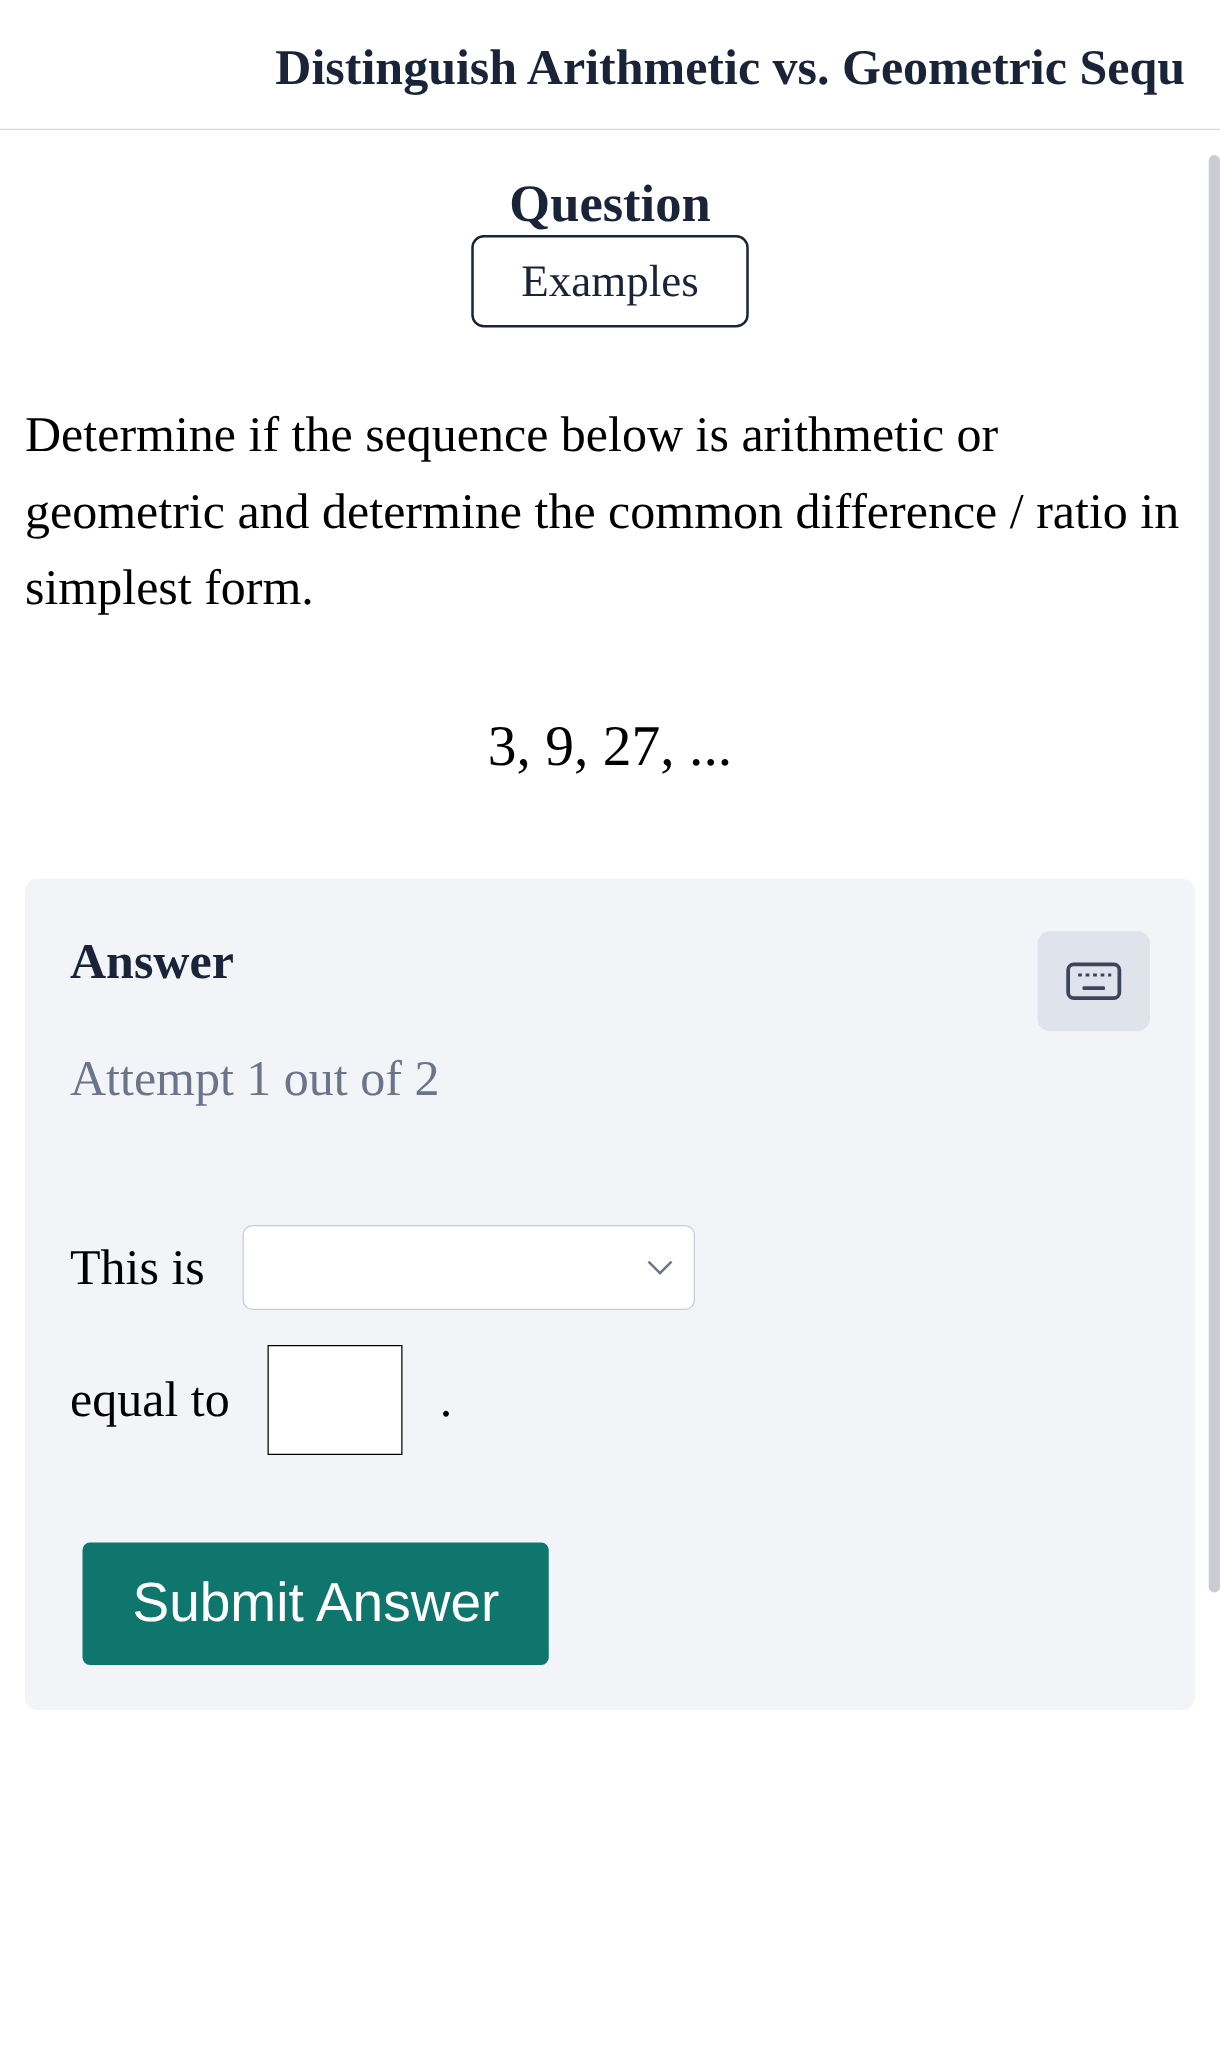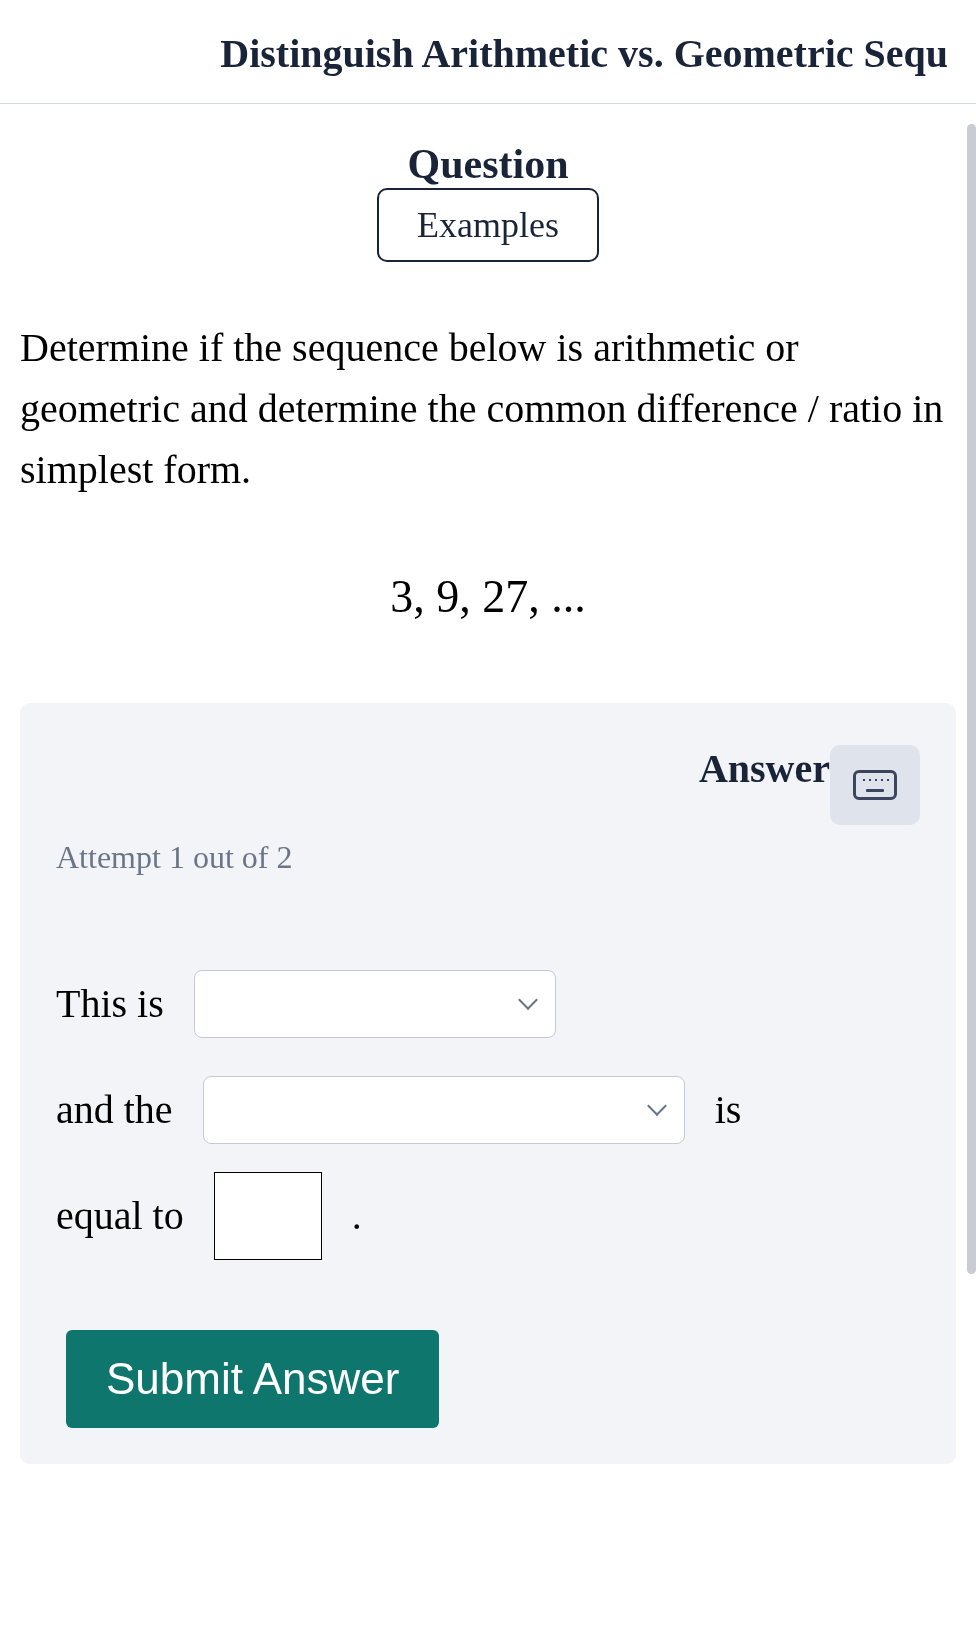--- a/index.html
+++ b/index.html
@@ -81,7 +81,7 @@
     }
     .answer-header {
       display: flex;
-      justify-content: flex-end;
+      justify-content: space-between;
       align-items: flex-start;
       margin-bottom: 14px;
     }

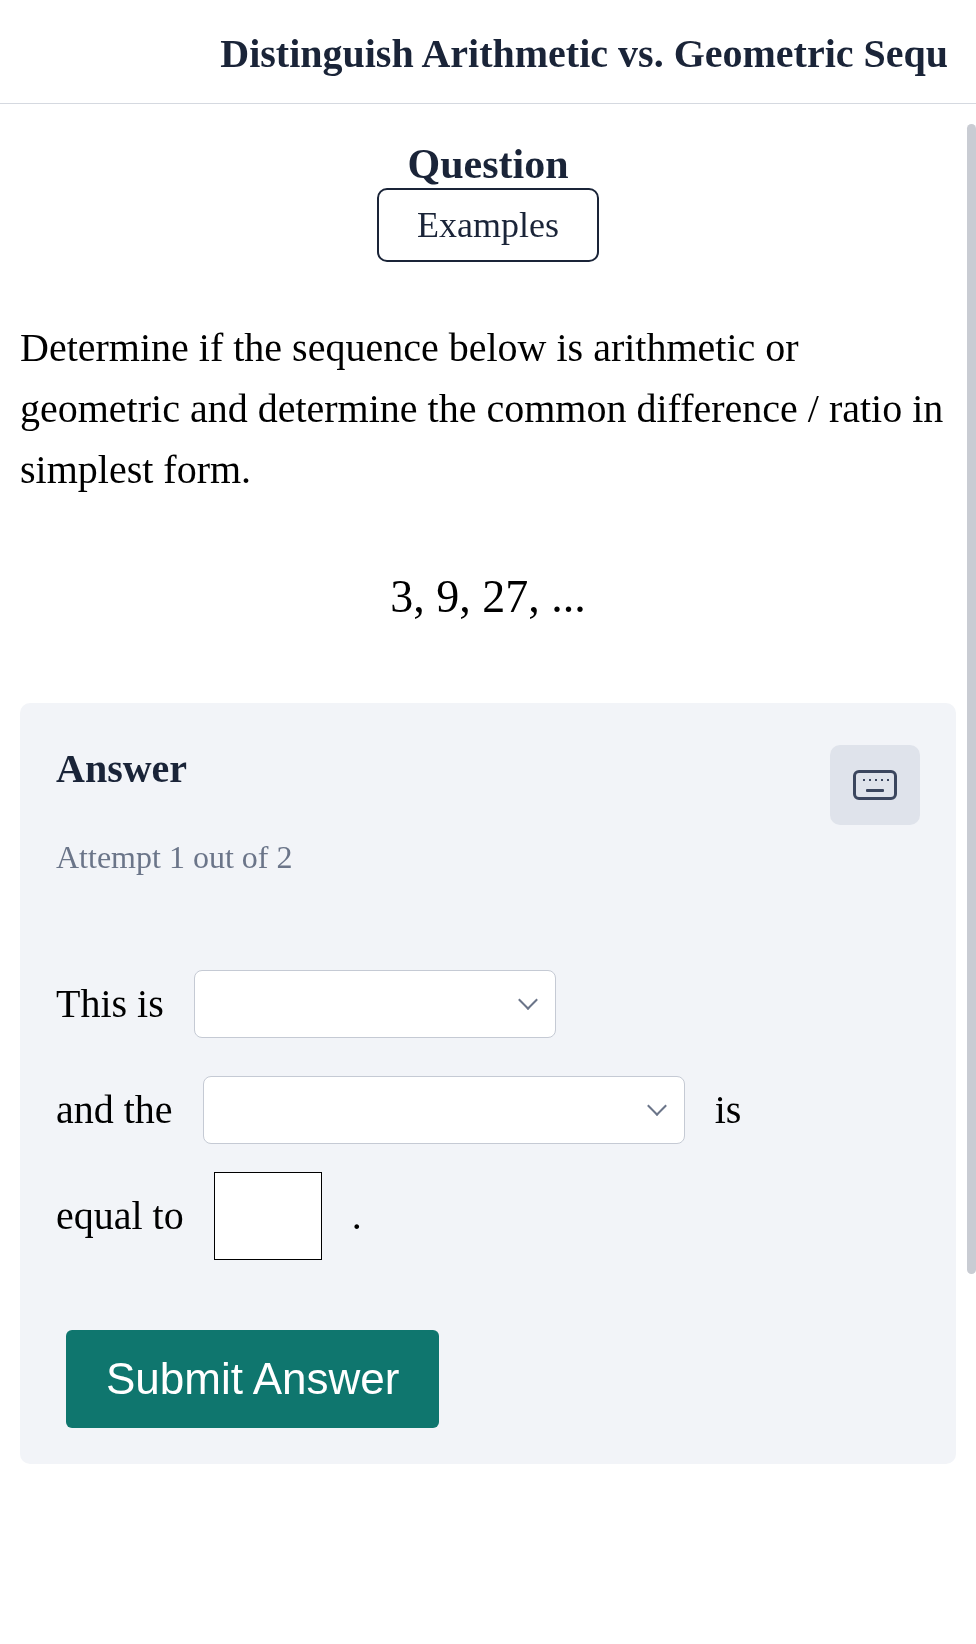--- a/index.html
+++ b/index.html
@@ -130,7 +130,7 @@
       border-radius: 1px;
     }
     .attempt-text {
-      font-size: 32px;
+      font-size: 40px;
       color: #6b7589;
       margin-bottom: 80px;
     }

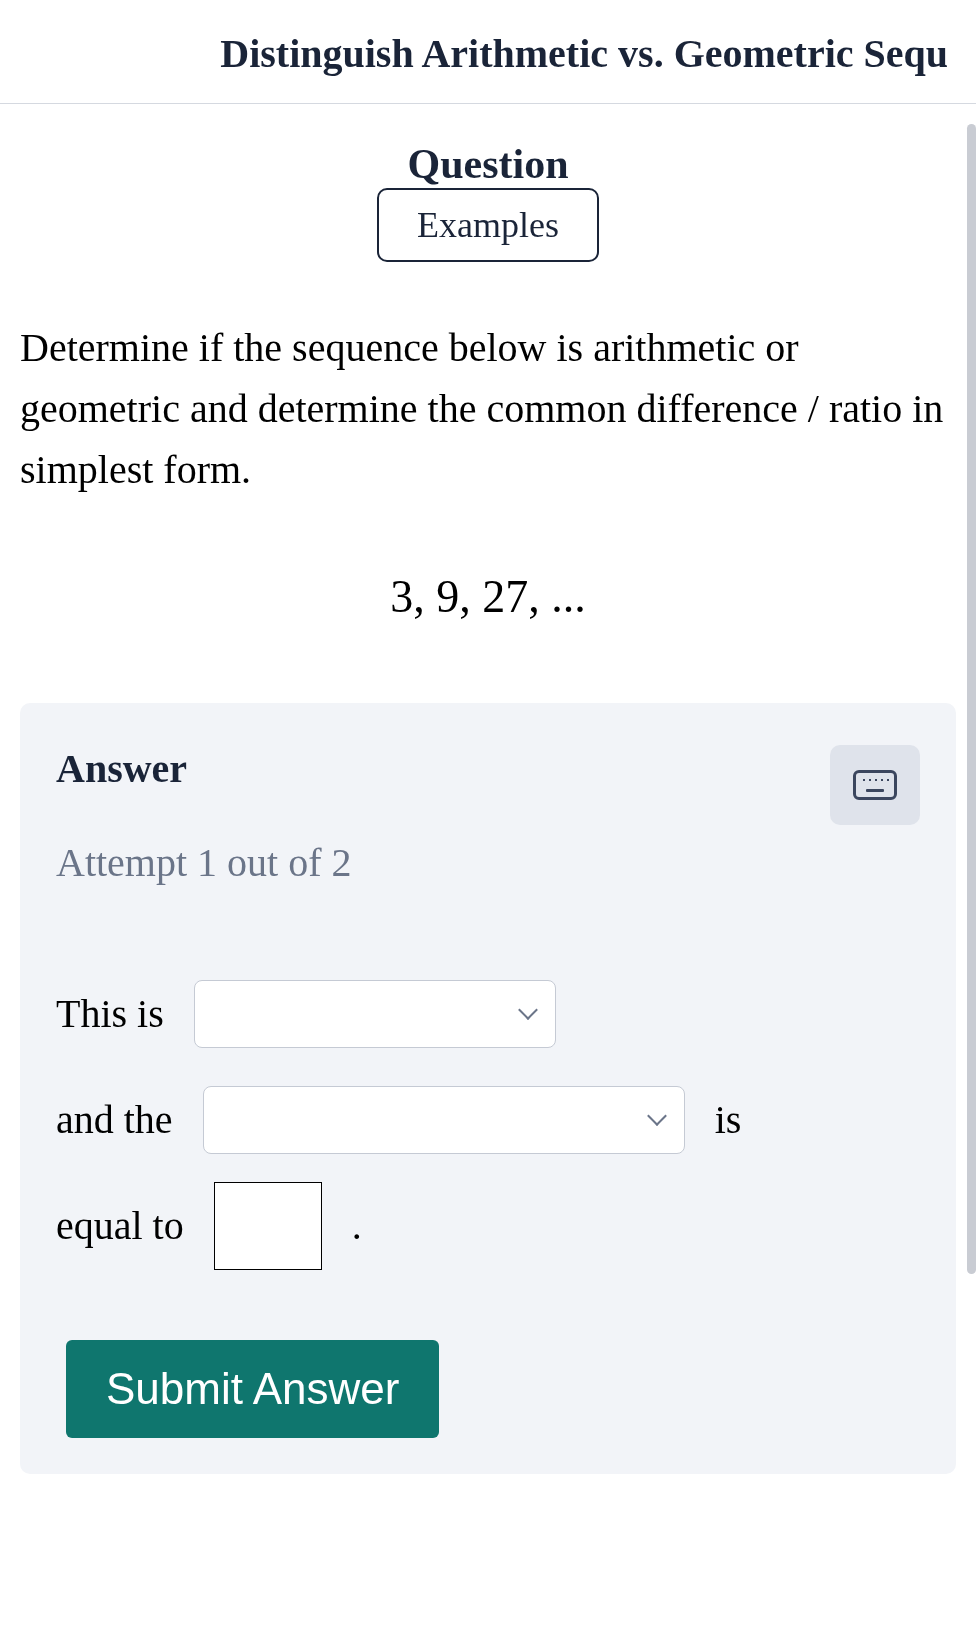--- a/index.html
+++ b/index.html
@@ -247,14 +247,6 @@
         </span>
       </div>
       <div class="form-row">
-        <span>and the</span>
-        <span class="dropdown dropdown-2">
-          <span></span>
-          <span class="chevron"></span>
-        </span>
-        <span>is</span>
-      </div>
-      <div class="form-row">
         <span>equal to</span>
         <span class="value-input"></span>
           <span>.</span>

